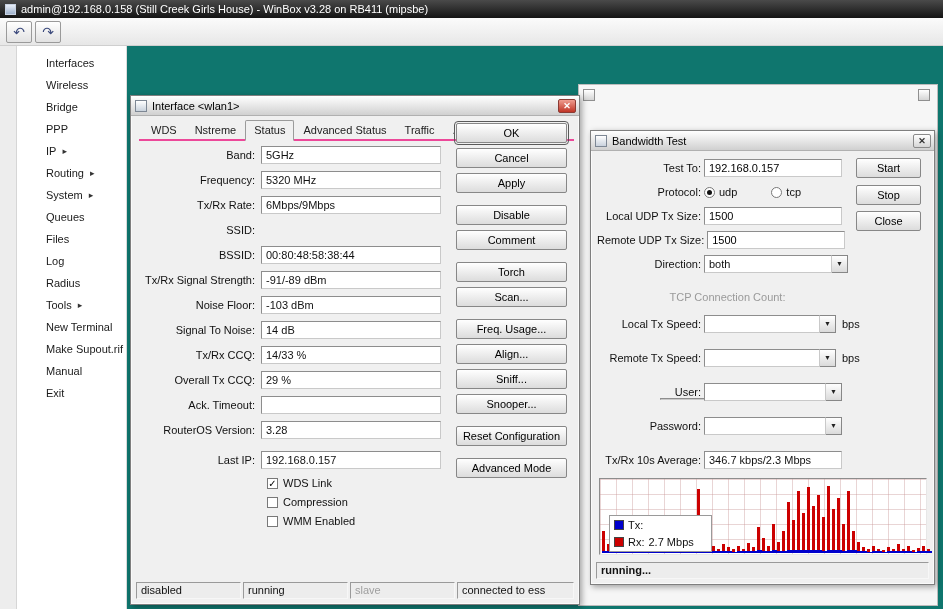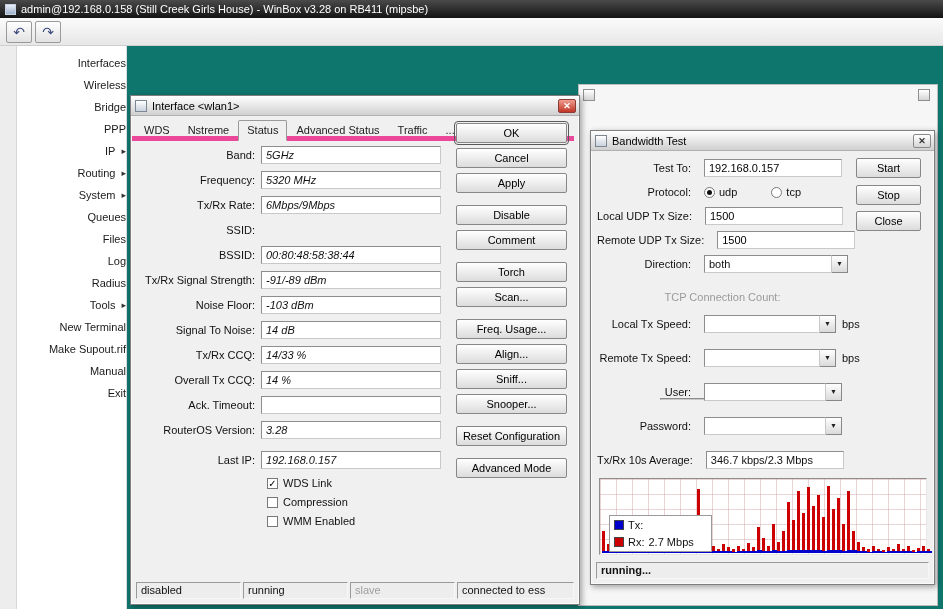--- a/index.html
+++ b/index.html
@@ -28,8 +28,8 @@
   .gutter { position:absolute; top:0; left:0; width:17px; height:563px; background:#ededed;
     border-right:1px solid #d6d6d6; }
   .menu { position:absolute; top:6px; left:18px; width:108px; }
-  .menu-item { height:22px; display:flex; align-items:center; padding-left:8px; color:#1a1a1a;
-    cursor:default;justify-content:flex-end; }
+  .menu-item { height:22px; display:flex; align-items:center; padding-left:28px; color:#1a1a1a;
+    cursor:default; }
   .menu-item .arrow { margin-left:6px; font-size:9px; color:#333; }
 
   

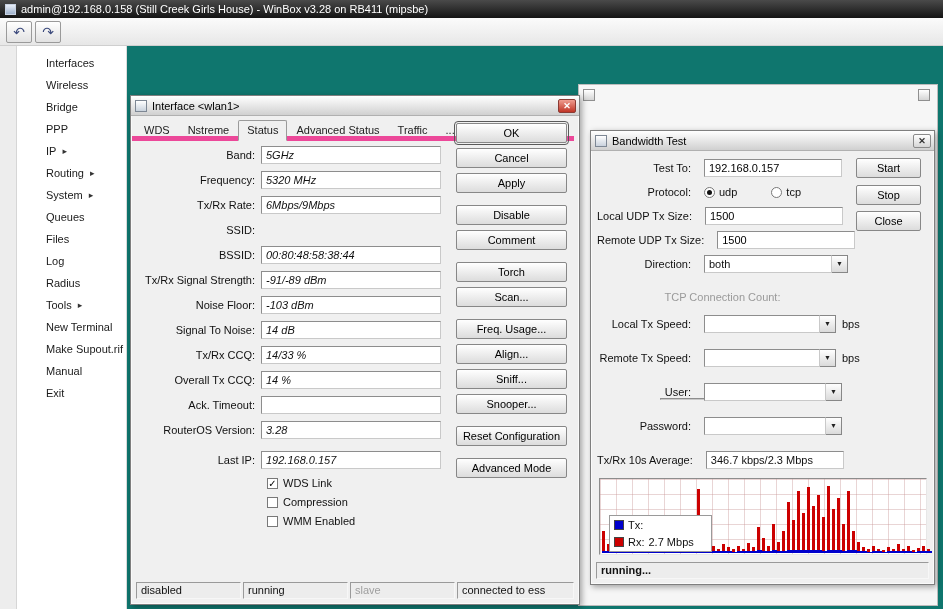--- a/index.html
+++ b/index.html
@@ -70,8 +70,8 @@
 
   
   #dlg-interface { left:130px; top:95px; width:450px; height:510px; }
-  .tabs { position:absolute; top:24px; left:1px; right:5px; height:21px;
-    border-bottom:5px solid #ec4899; display:flex; padding-left:3px;text-align:center; }
+  .tabs { position:absolute; top:24px; left:8px; right:5px; height:21px;
+    border-bottom:2px solid #ec4899; display:flex; padding-left:3px;text-align:center; }
   .tab { padding:3px 8px 0; height:21px; color:#222; border:1px solid transparent;
     white-space:nowrap; cursor:default; }
   .tab.active { background:#f0f0f0; border:1px solid #9a9a9a; border-bottom:1px solid #f0f0f0;

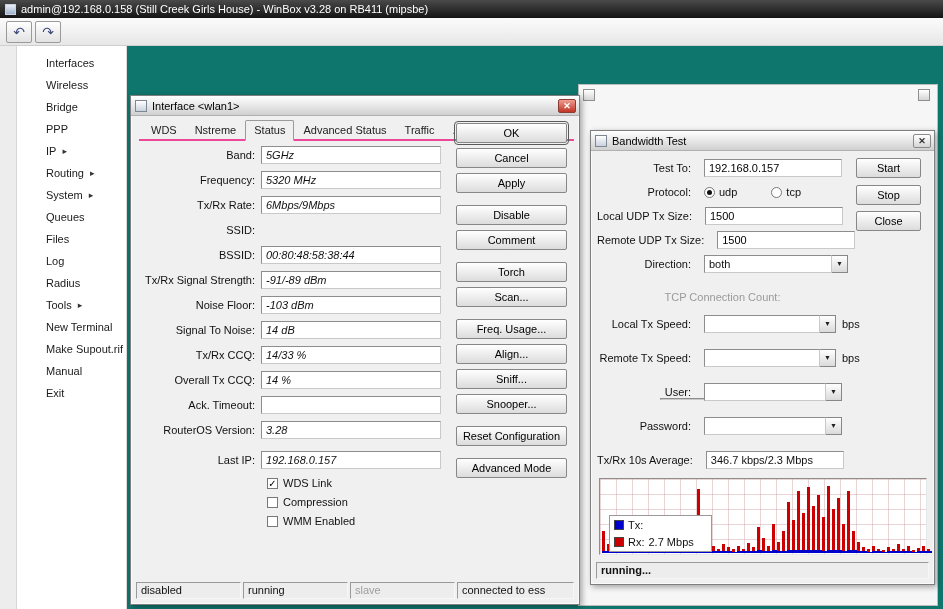--- a/index.html
+++ b/index.html
@@ -79,7 +79,7 @@
   .iface-form { position:absolute; top:50px; left:8px; width:302px; }
   .frow { display:flex; align-items:center; height:18px; margin-bottom:7px; }
   .frow label { flex:0 0 122px; text-align:right; padding-right:6px; white-space:nowrap; }
-  .frow .vbox { flex:1;font-style:italic; }
+  .frow .vbox { flex:1; }
   .frow.gap-above { margin-top:12px; }
   .chkrow { display:flex; align-items:center; height:14px; margin:0 0 5px 128px; gap:5px; }
   .chk { width:11px; height:11px; background:#fff; border:1px solid #787878; font-size:10px;

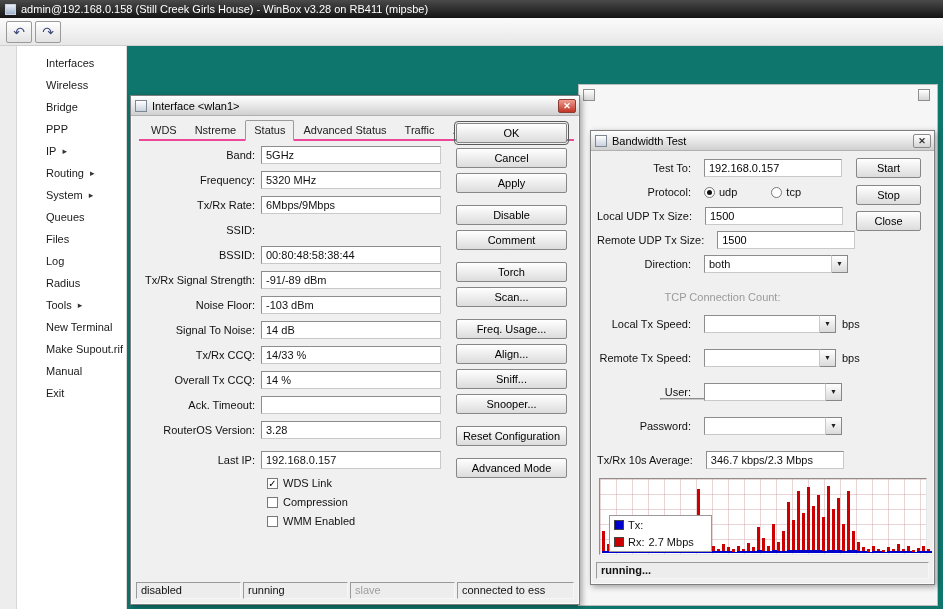--- a/index.html
+++ b/index.html
@@ -96,7 +96,7 @@
   #dlg-bw { left:590px; top:130px; width:345px; height:455px; }
   .bw-form { position:absolute; top:24px; left:0; width:270px; }
   .bw-row { display:flex; align-items:center; height:18px; margin-left:6px; }
-  .bw-row label { flex:0 0 107px; text-align:right; padding-right:13px; white-space:nowrap; }
+  .bw-row label { flex:0 0 107px; text-align:right; padding-right:3px; white-space:nowrap; }
   .bw-row label.dim, .dimtxt { color:#9a9a9a; }
   .mt4{margin-top:4px;} .mt6{margin-top:6px;} .mt8{margin-top:16px;} .mt16{margin-top:16px;} .mt18{margin-top:18px;flex-direction:column;}
   .radio { width:11px; height:11px; border:1px solid #787878; border-radius:50%; background:#fff;

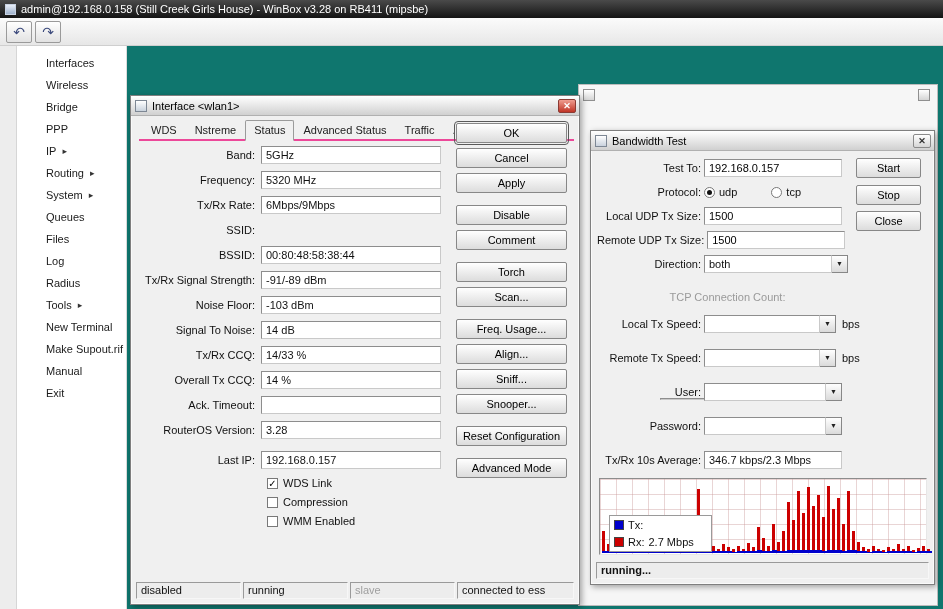--- a/index.html
+++ b/index.html
@@ -258,7 +258,7 @@
         </div>
       <div class="frow">
           <label>Overall Tx CCQ:</label>
-          <div class="vbox">14 %</div>
+          <div class="vbox">29 %</div>
         </div>
       <div class="frow">
           <label>Ack. Timeout:</label>

